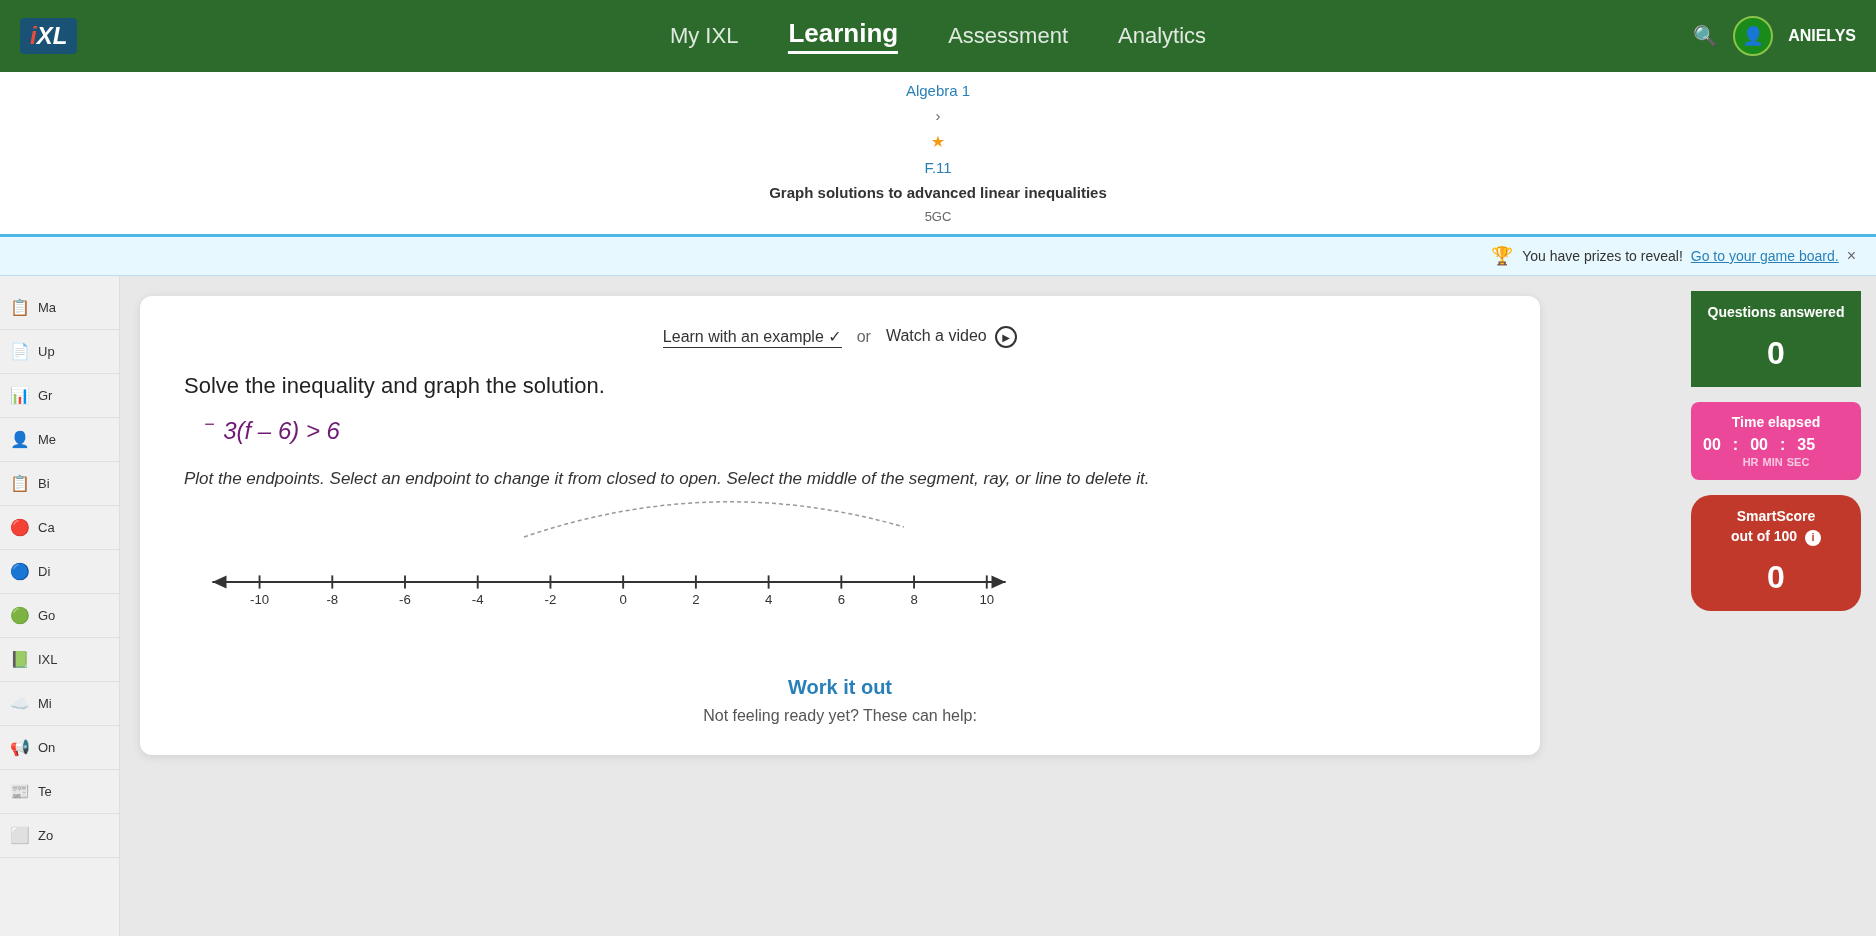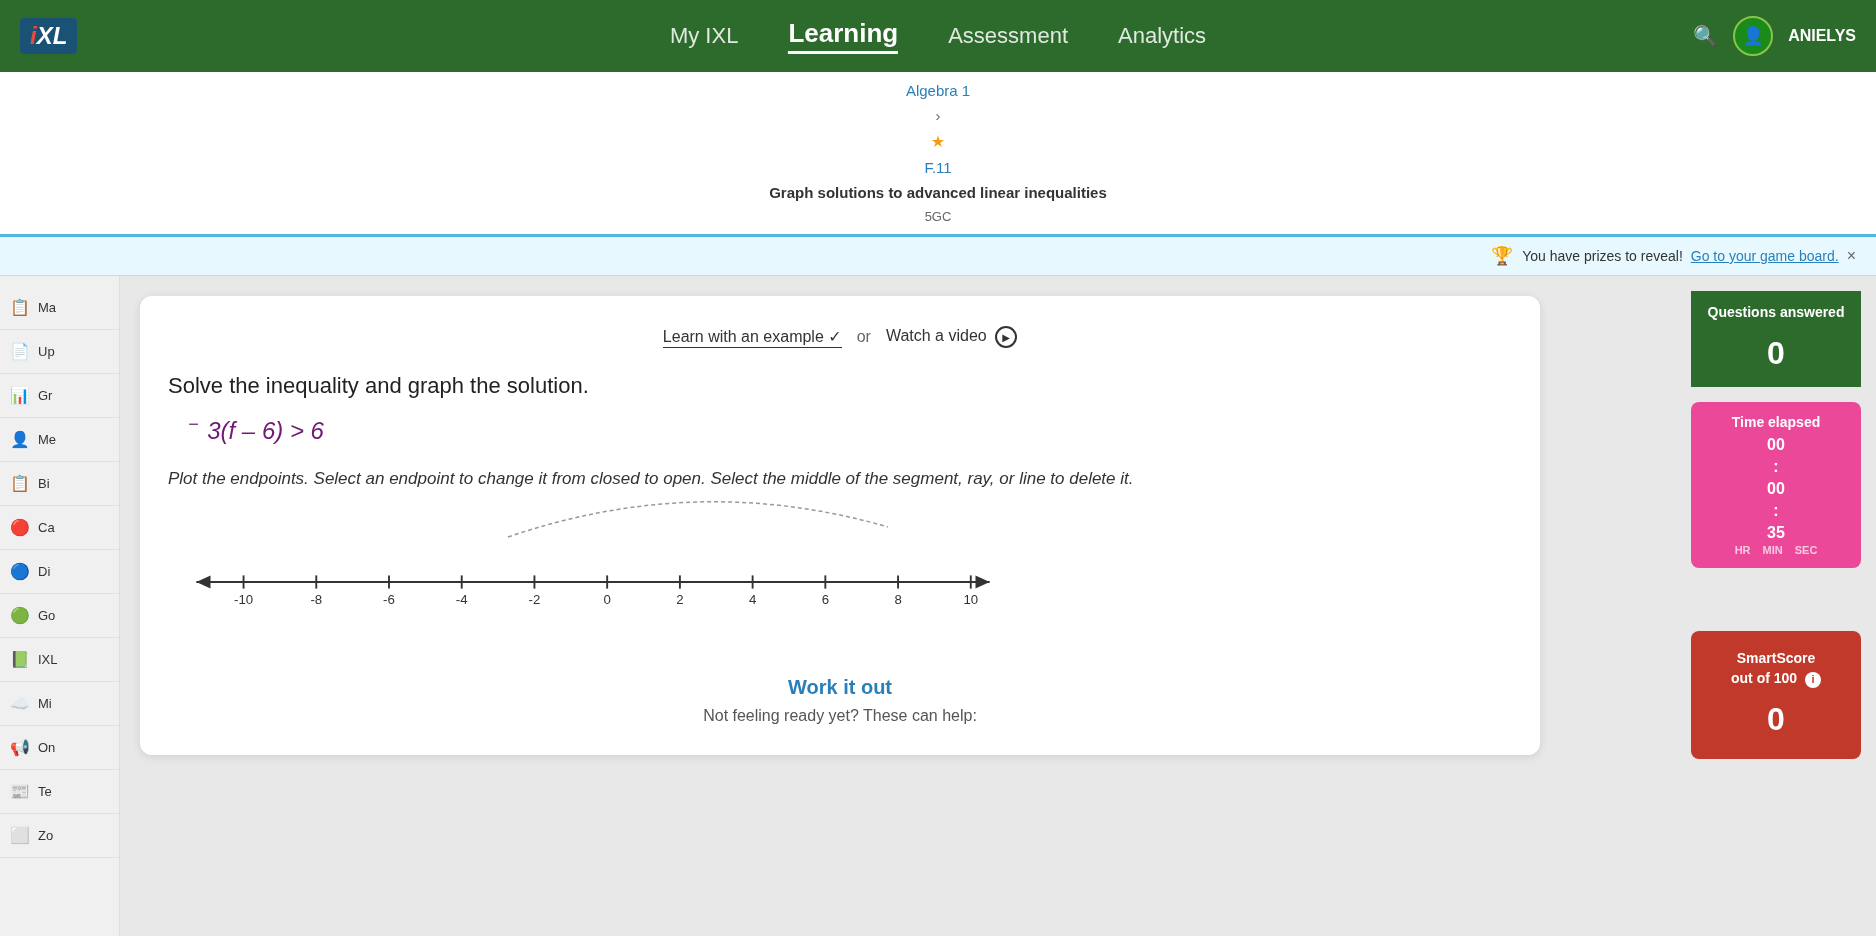--- a/index.html
+++ b/index.html
@@ -152,7 +152,7 @@
     .problem-card {
       background: white;
       border-radius: 12px;
-      padding: 30px 28px;
+      padding: 30px 44px;
       box-shadow: 0 2px 10px rgba(0,0,0,0.1);
       max-width: 1400px;
     }

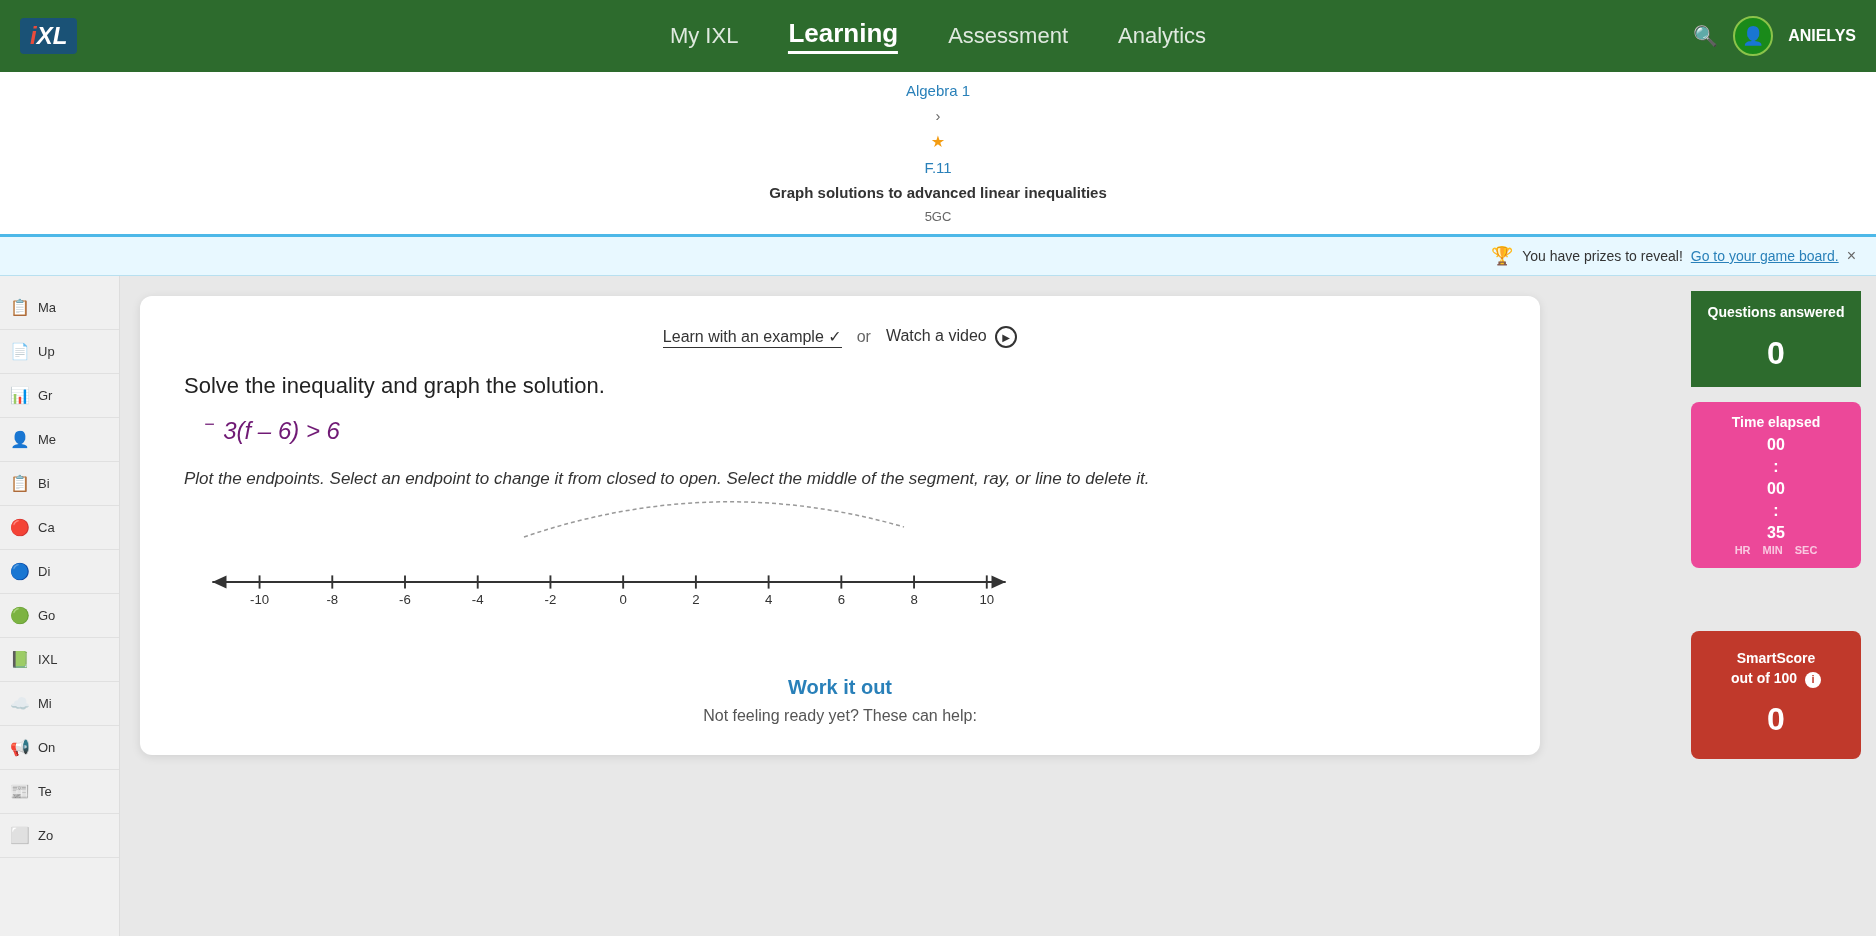--- a/index.html
+++ b/index.html
@@ -278,9 +278,8 @@
       color: white;
       margin-top: 6px;
       display: flex;
-      justify-content: space-between;
-      gap: 4px;
-      flex-direction: column;
+      justify-content: flex-start;
+      gap: 12px;
     }
     .timer-label {
       font-size: 11px;

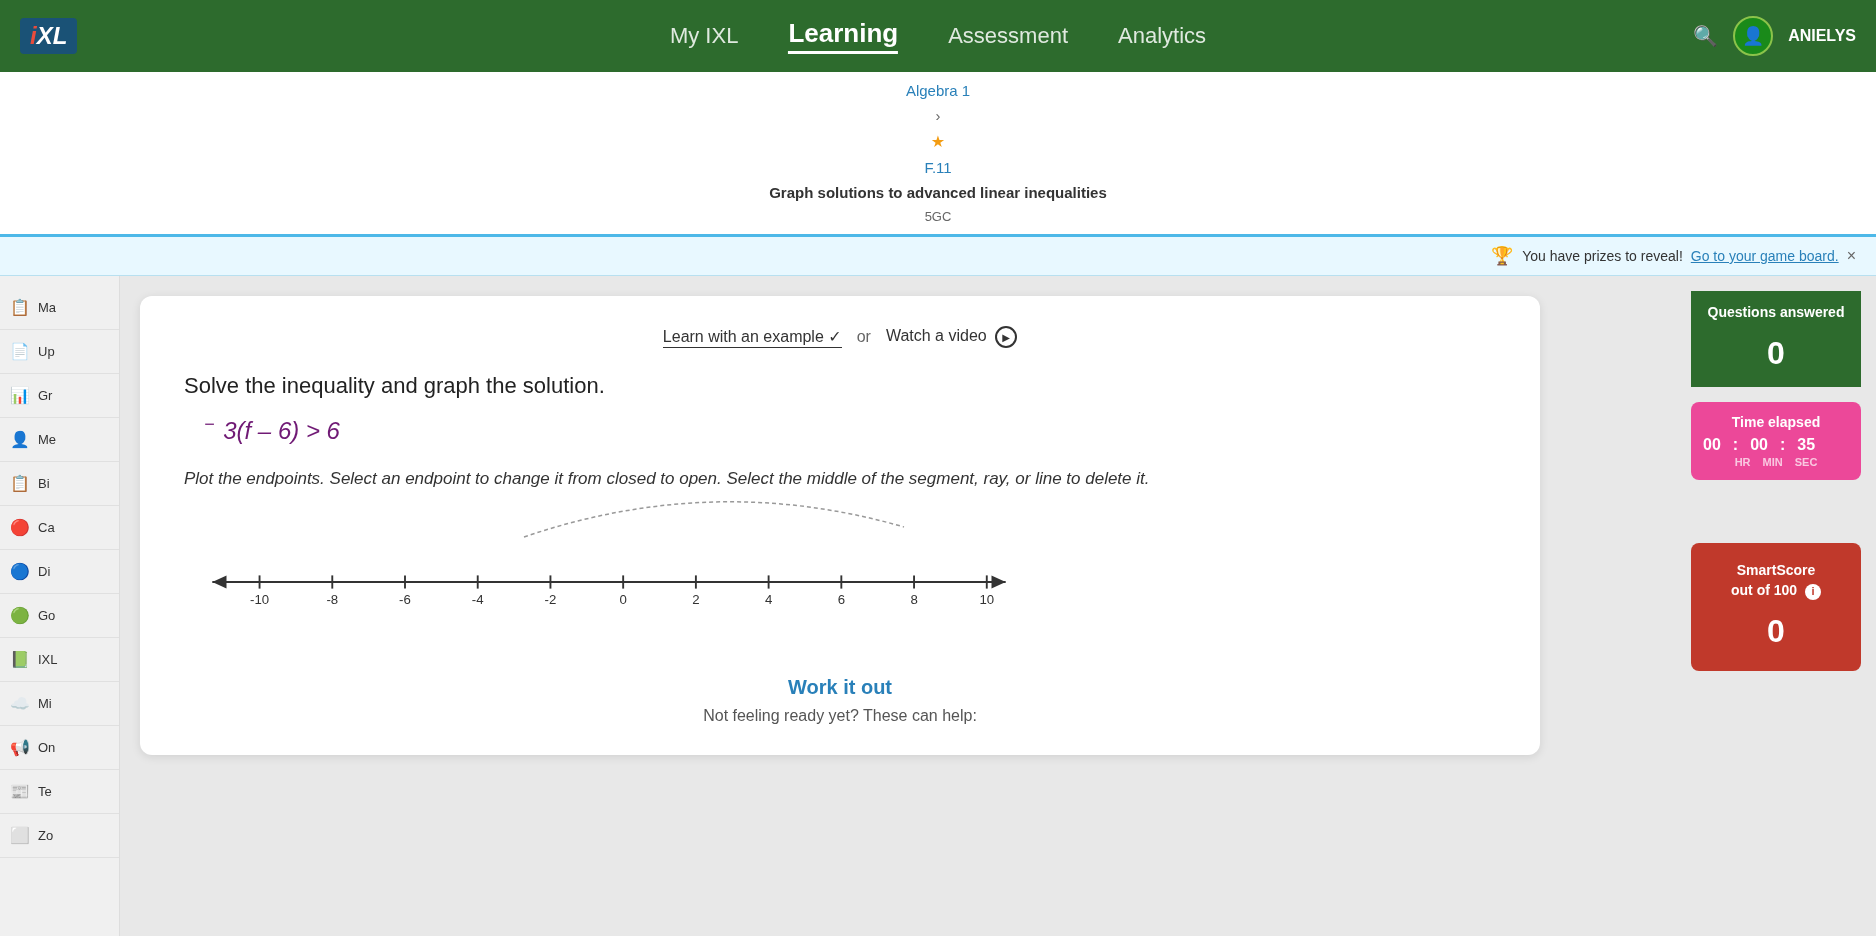--- a/index.html
+++ b/index.html
@@ -286,7 +286,7 @@
       color: rgba(255,255,255,0.7);
       display: flex;
       justify-content: center;
-      gap: 12px;
+      gap: 4px;
       margin-top: 2px;
     }
     .smart-score-box {

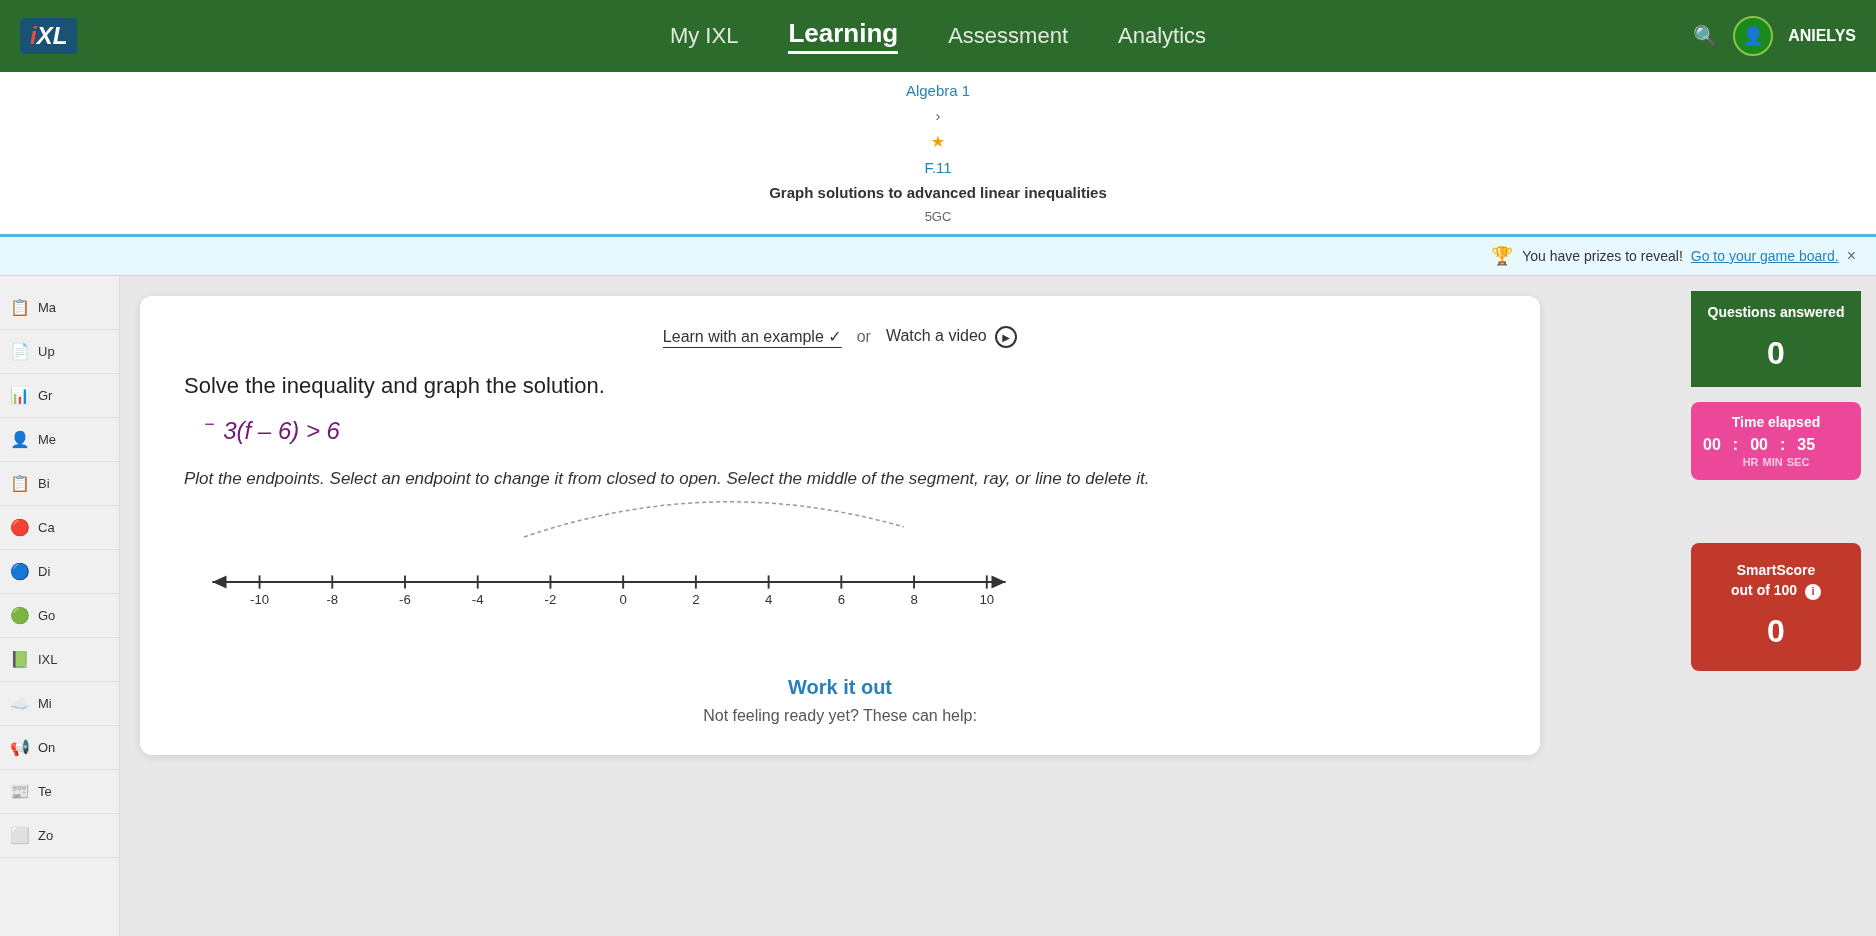--- a/index.html
+++ b/index.html
@@ -292,13 +292,12 @@
     .smart-score-box {
       background: #c0392b;
       color: white;
-      border-radius: 8px;
-      padding: 18px;
+      border-radius: 20px;
+      padding: 12px;
       text-align: center;
       font-size: 14px;
       font-weight: bold;
       line-height: 1.4;
-      margin-top: 48px;
     }
     .ss-count {
       font-size: 32px;

